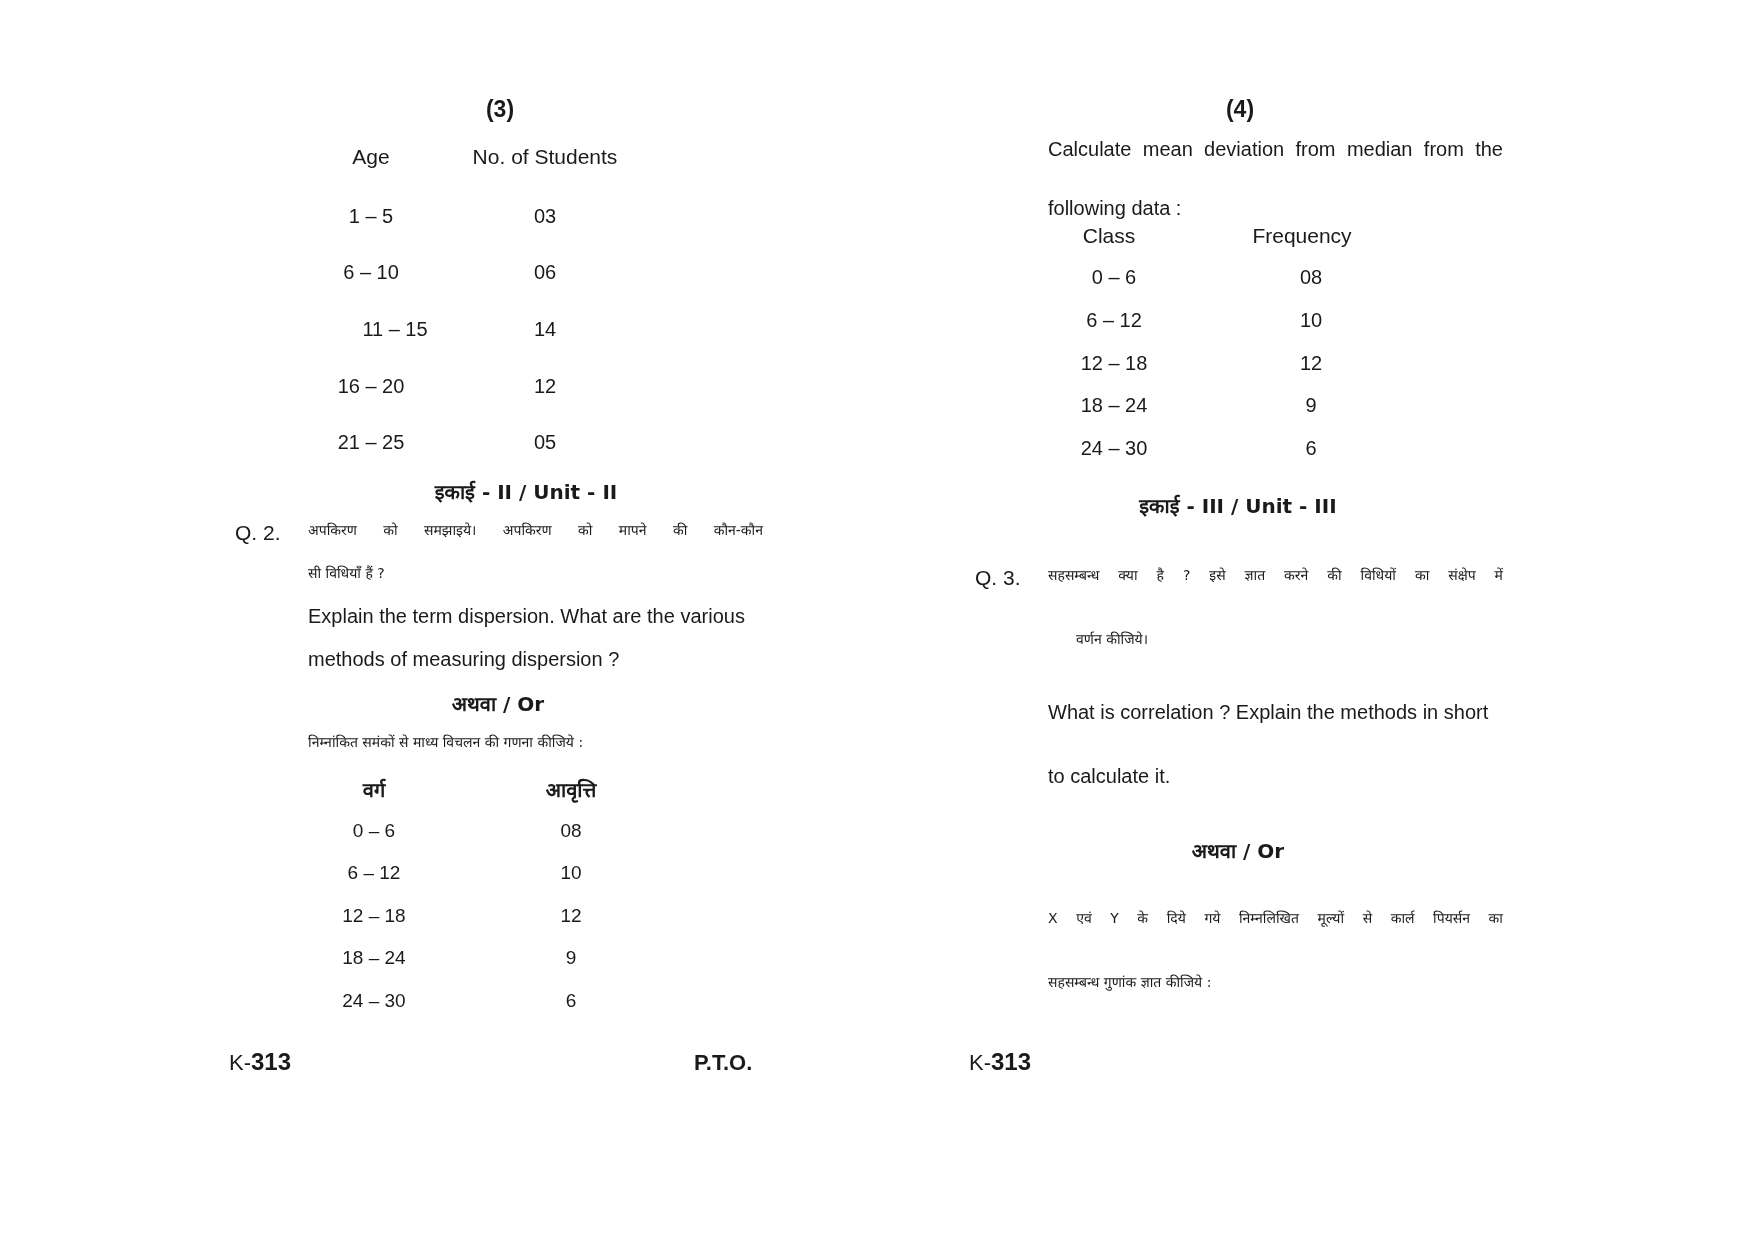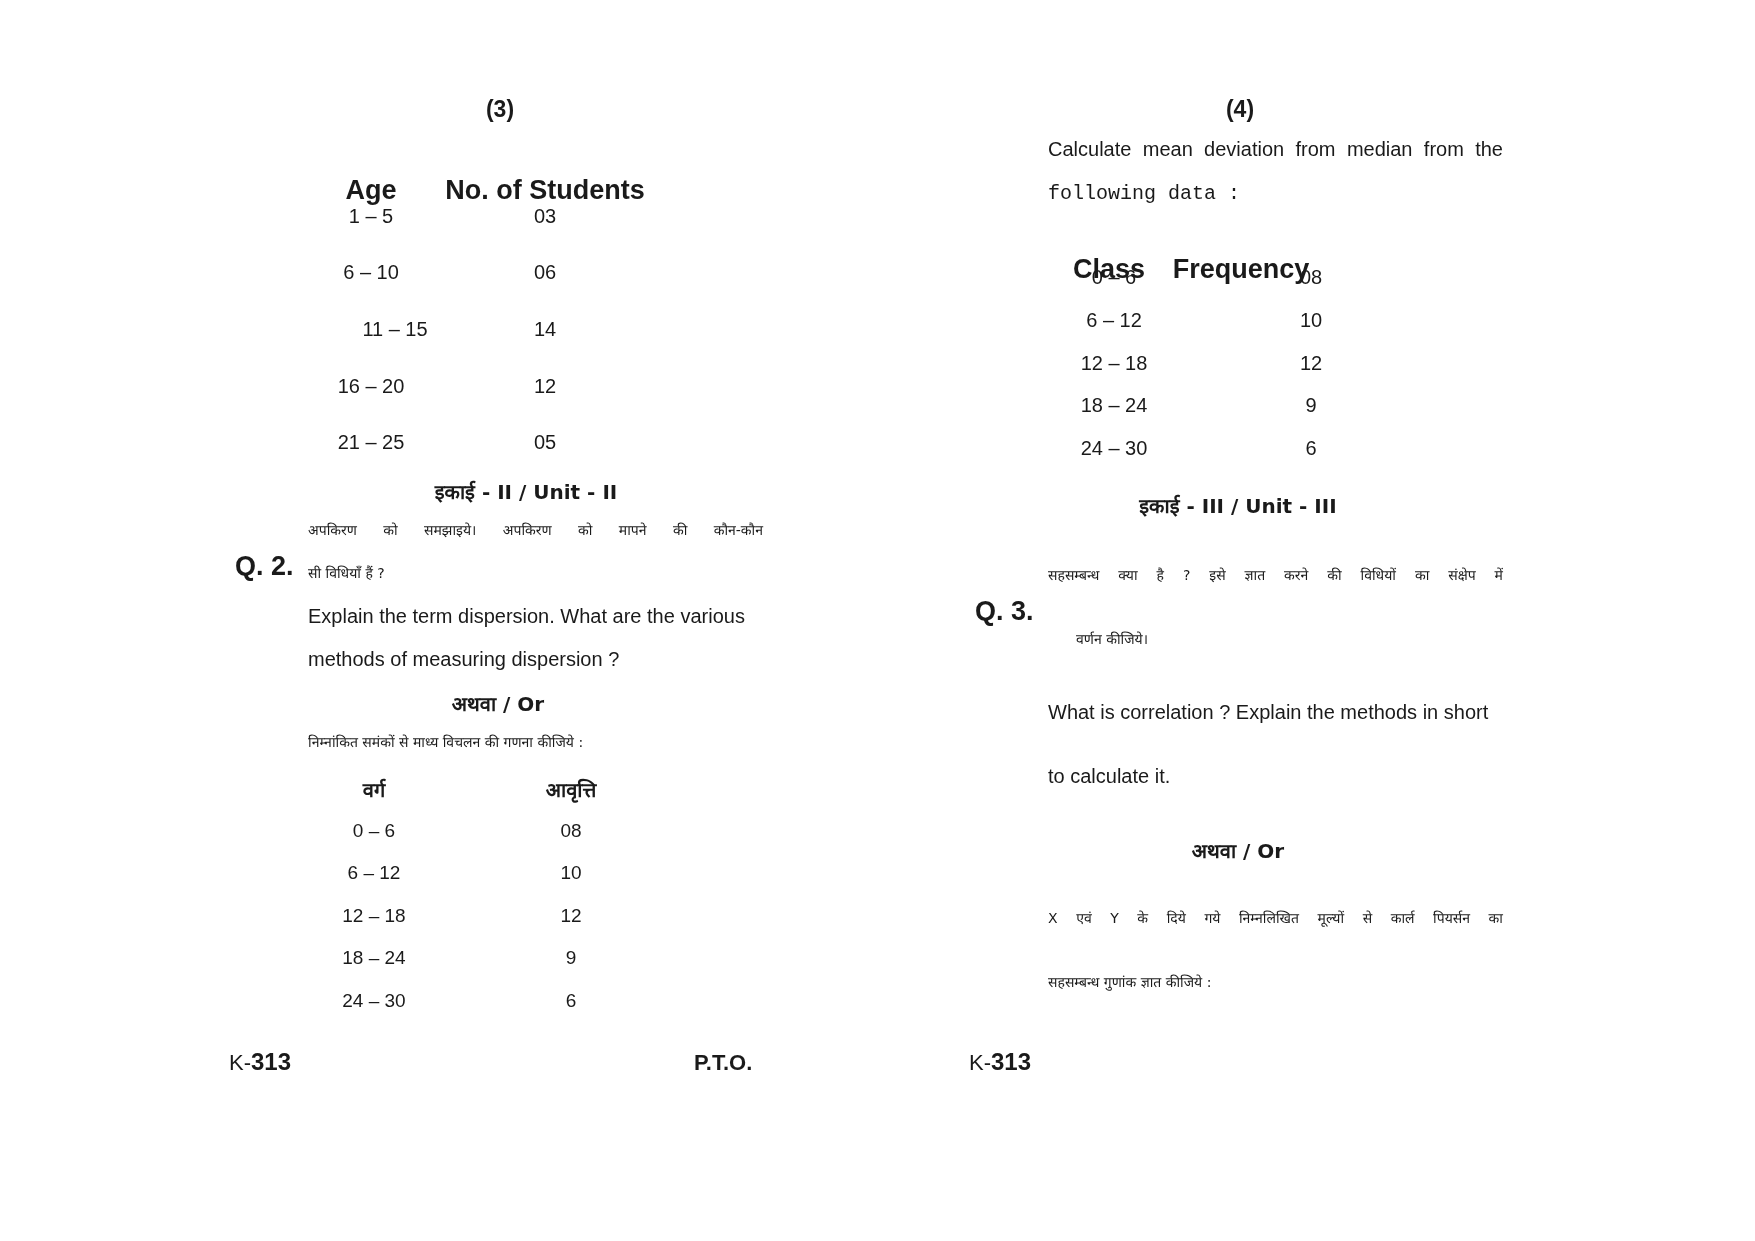--- a/index.html
+++ b/index.html
@@ -11,7 +11,7 @@
     .abs { position: absolute; white-space: nowrap; }
     .b { font-weight: bold; }
     .pg { font-size: 23px; font-weight: bold; }
-    .hd { font-size: 27px; font-weight: bold; margin-top: 30px; }
+    .hd { font-size: 21px; font-weight: normal; }
     .tx { font-size: 20px; }
     .dv { font-size: 14px; font-family: "DejaVu Sans", "Liberation Sans", sans-serif; }
     .dvb { font-size: 20px; font-weight: bold; font-family: "DejaVu Sans", "Liberation Sans", sans-serif; }

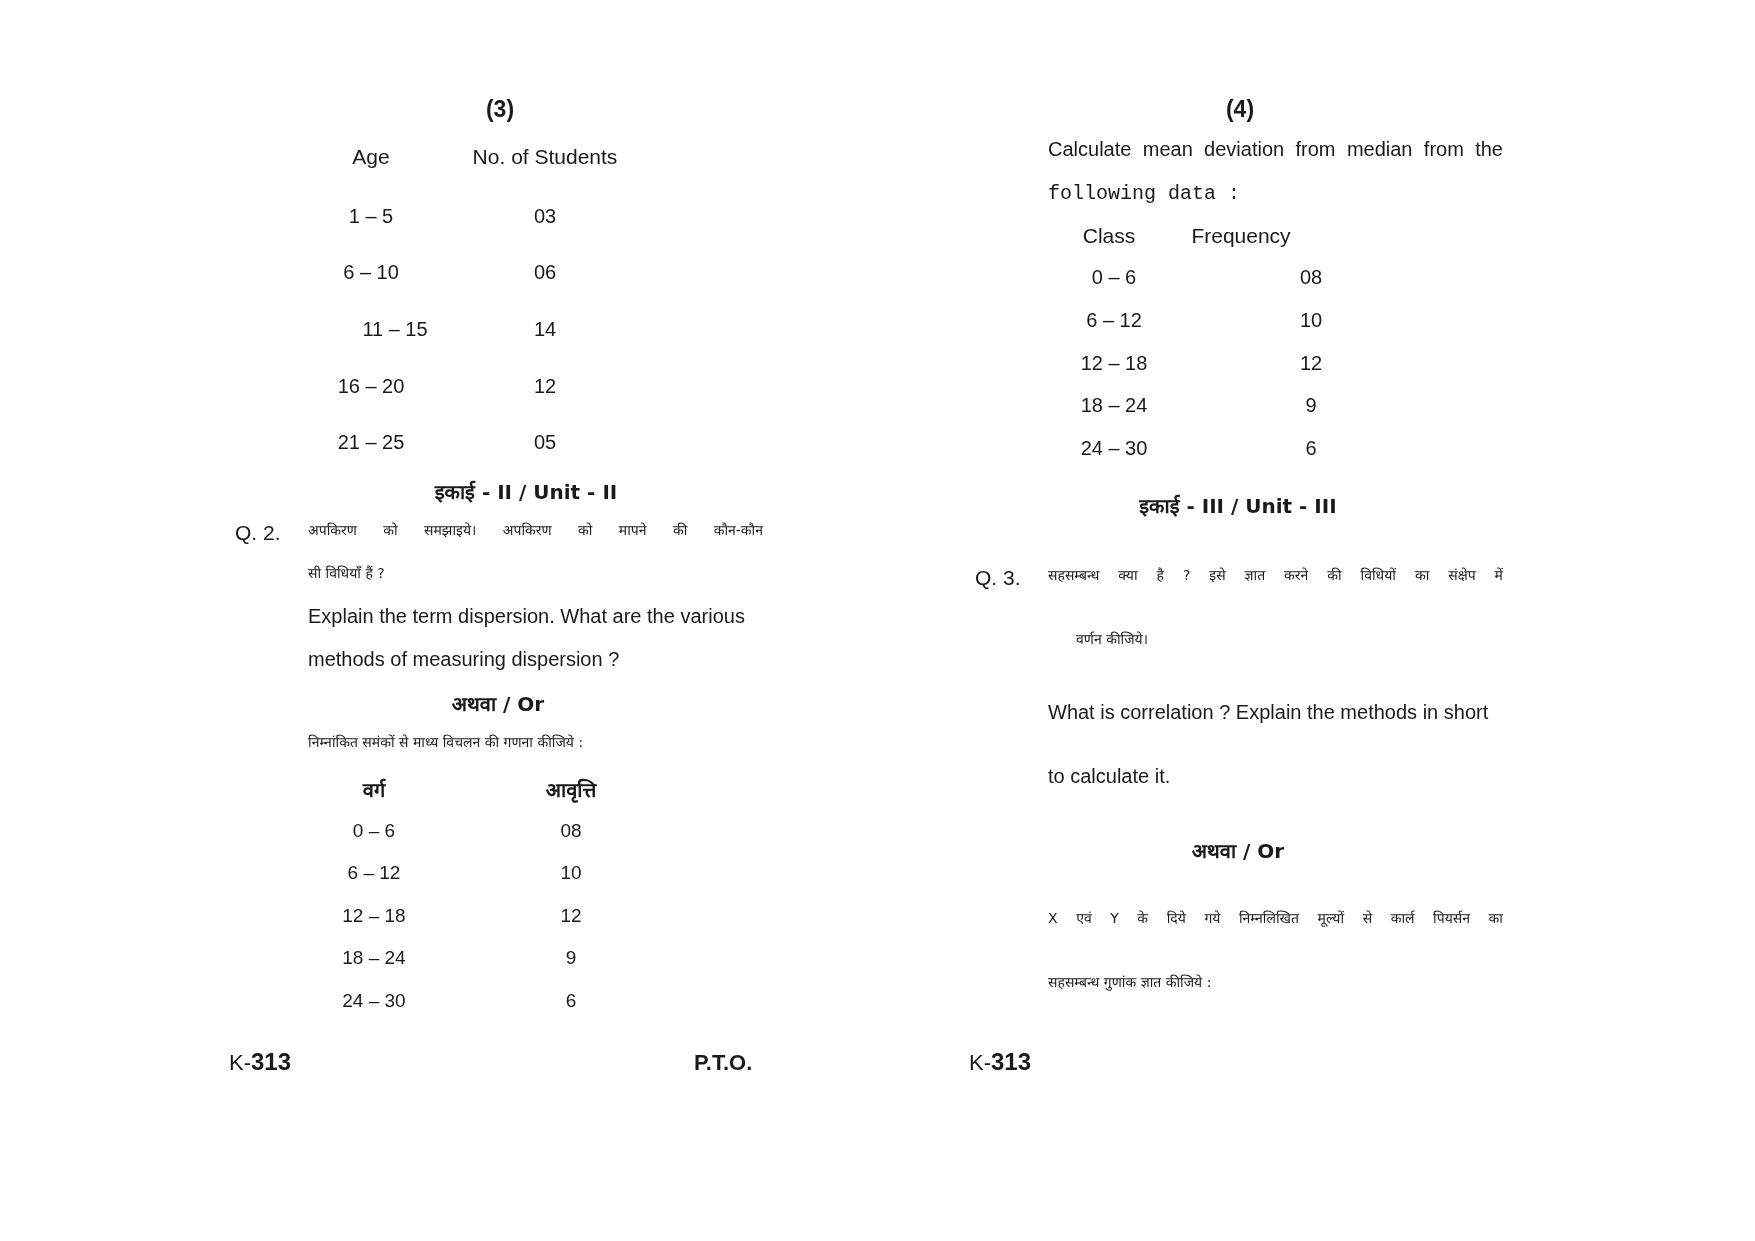--- a/index.html
+++ b/index.html
@@ -85,7 +85,7 @@
   <div class="abs pg c" style="left:1240px; top:96px;">(4)</div>
 
   <div class="abs tx" style="left:1048px; top:138px; width:455px; text-align:justify; text-align-last:justify;">Calculate mean deviation from median from the</div>
-  <div class="abs tx" style="left:1048px; top:182px;font-family:Liberation Mono, monospace;">following data :</div>
+  <div class="abs tx" style="left:1048px; top:197px;">following data :</div>
 
   <div>
     <div class="abs hd c" style="left:1109px; top:224px;">Class</div>

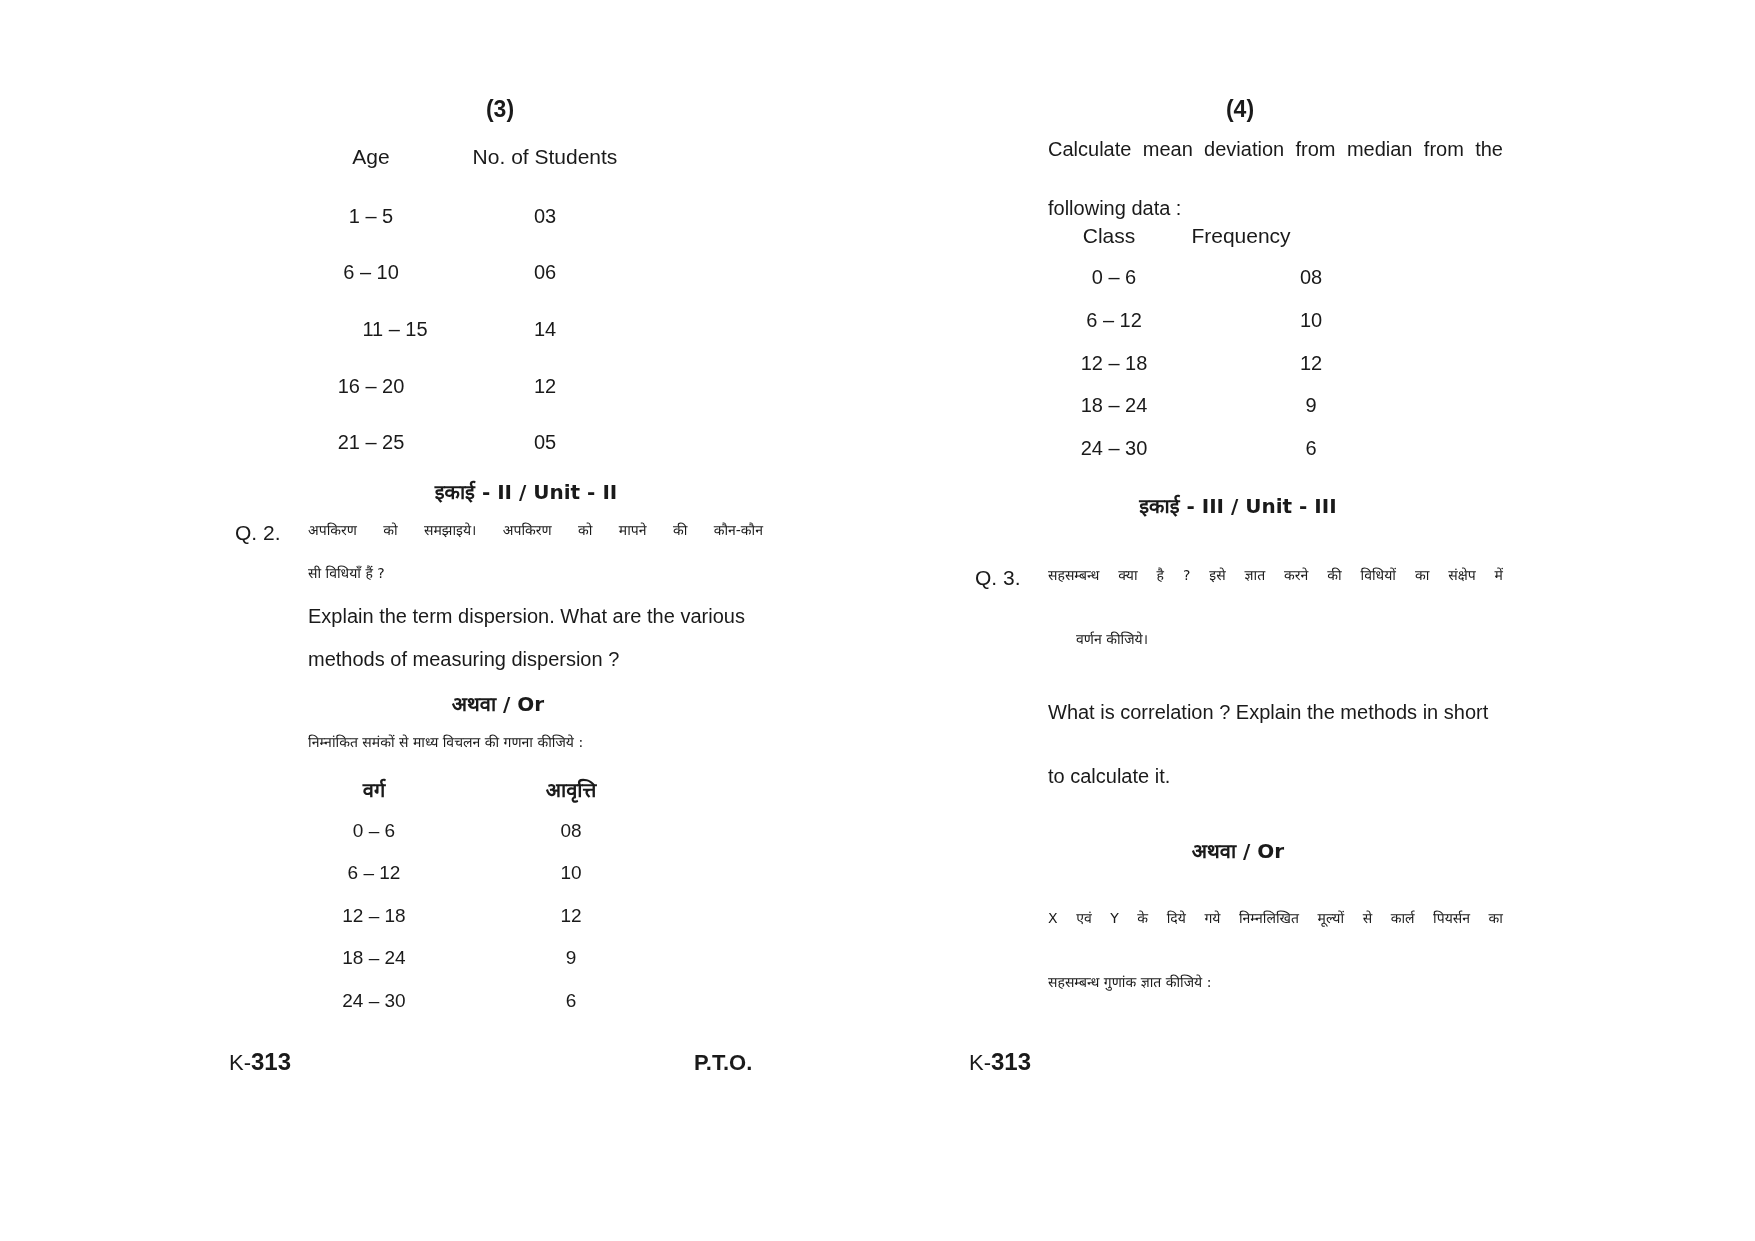--- a/index.html
+++ b/index.html
@@ -89,7 +89,7 @@
 
   <div>
     <div class="abs hd c" style="left:1109px; top:224px;">Class</div>
-    <div class="abs hd c" style="left:1241px; top:224px;">Frequency</div>
+    <div class="abs hd c" style="left:1302px; top:224px;">Frequency</div>
 
     <div class="abs tx c" style="left:1114px; top:266px;">0 – 6</div>
     <div class="abs tx c" style="left:1311px; top:266px;">08</div>

